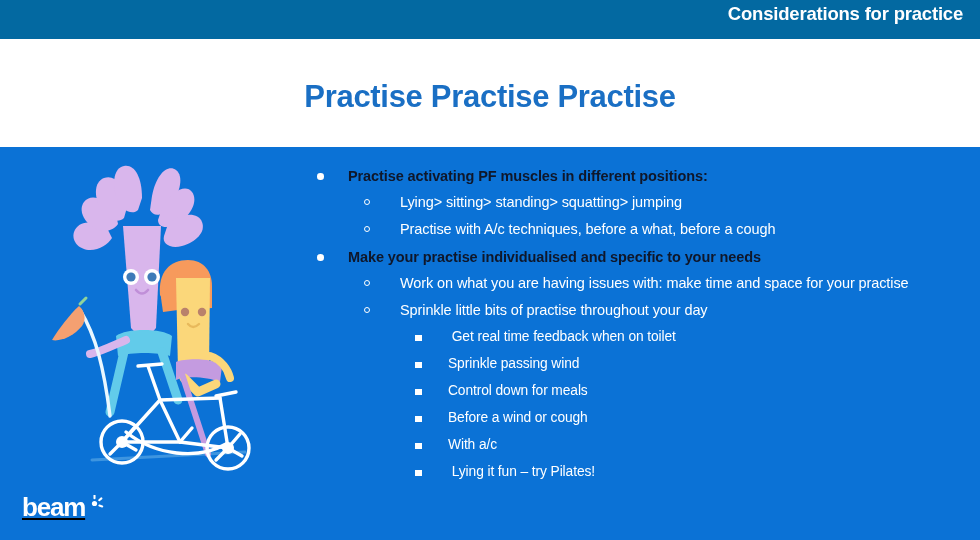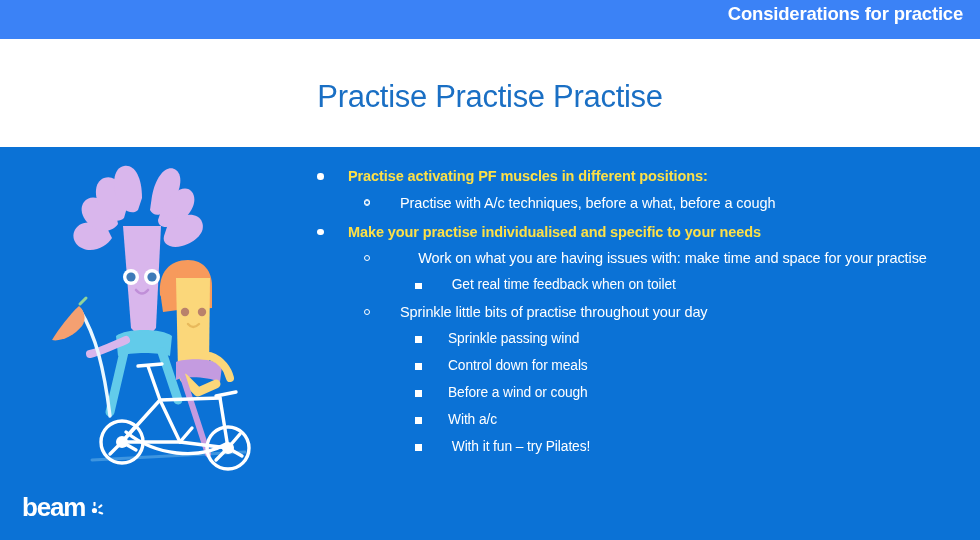--- a/index.html
+++ b/index.html
@@ -23,7 +23,7 @@
     left: 0; top: 0;
     width: 980px;
     height: 39px;
-    background: #3b82f6;
+    background: #0369a1;
     z-index: 5;
   }
   .header-title {

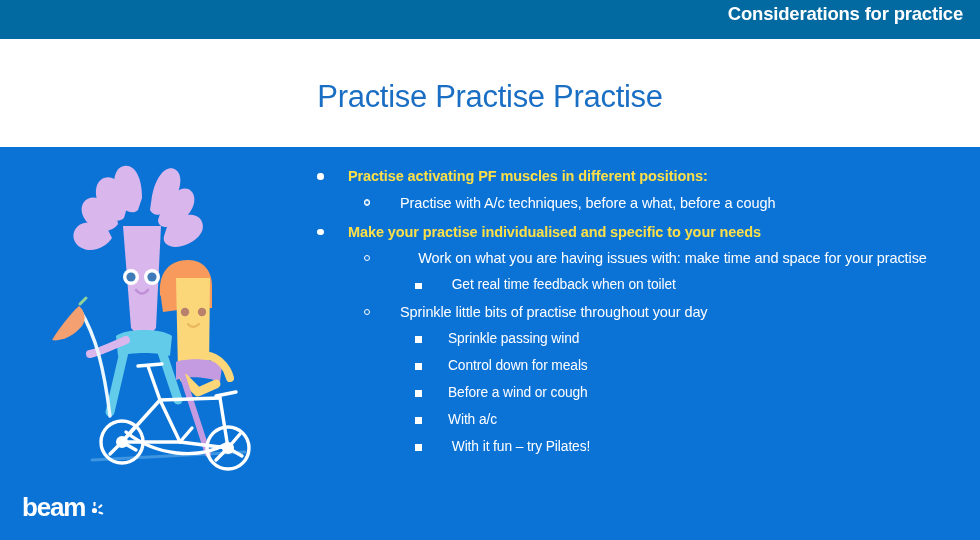--- a/index.html
+++ b/index.html
@@ -53,7 +53,7 @@
     width: 980px;
     text-align: center;
     font-size: 31px;
-    font-weight: normal;
+    font-weight: bold;
     color: #1A6FC4;
     letter-spacing: -0.3px;
     white-space: nowrap;

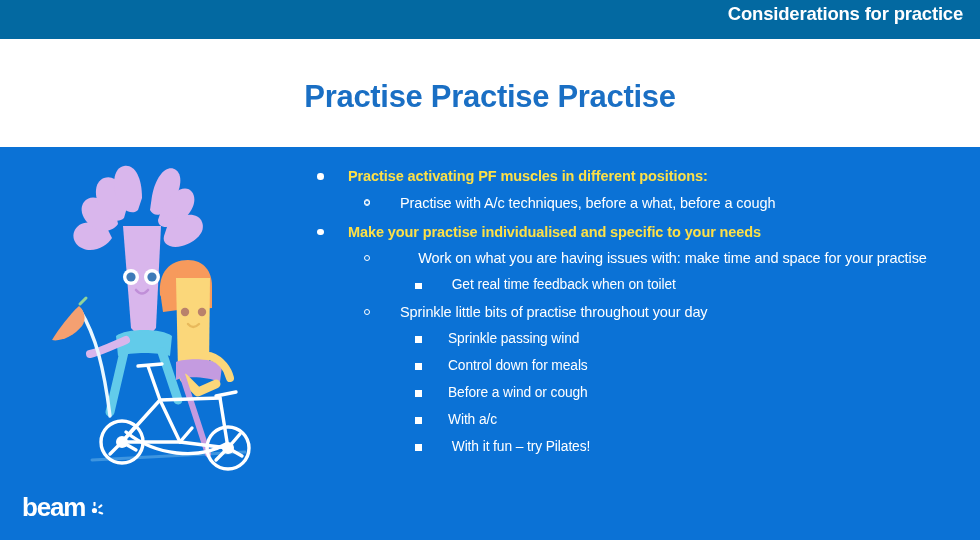--- a/index.html
+++ b/index.html
@@ -90,7 +90,7 @@
   .lvl1 .txt {
     font-size: 14.5px;
     font-weight: bold;
-    color: #fde047;
+    color: #0f172a;
     line-height: 26px;
     letter-spacing: -0.1px;
     text-align: right;

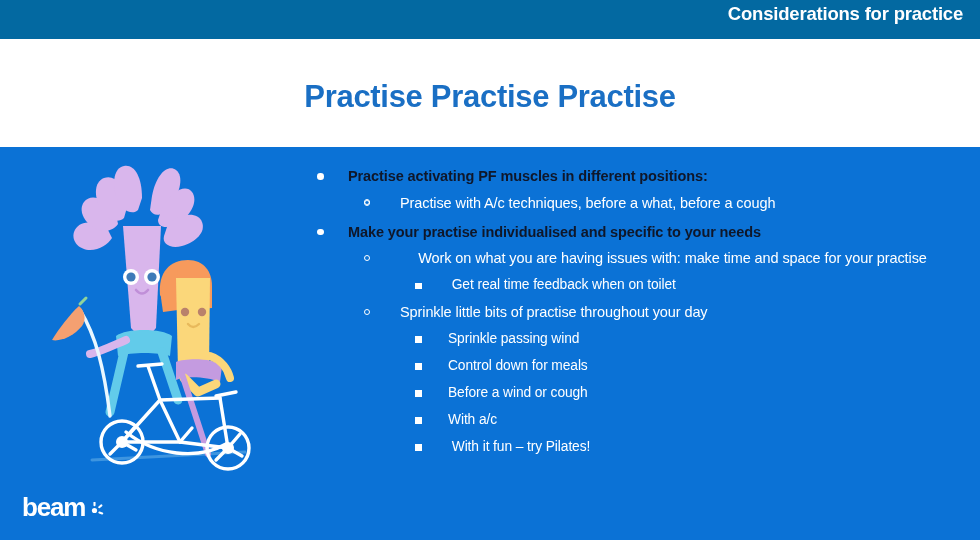--- a/index.html
+++ b/index.html
@@ -271,6 +271,7 @@
 
     <div class="b-row lvl2">
       <span class="mk-circle"></span>
+      <span class="txt">Lying&gt; sitting&gt; standing&gt; squatting&gt; jumping</span>
     </div>
 
     <div class="b-row lvl2">

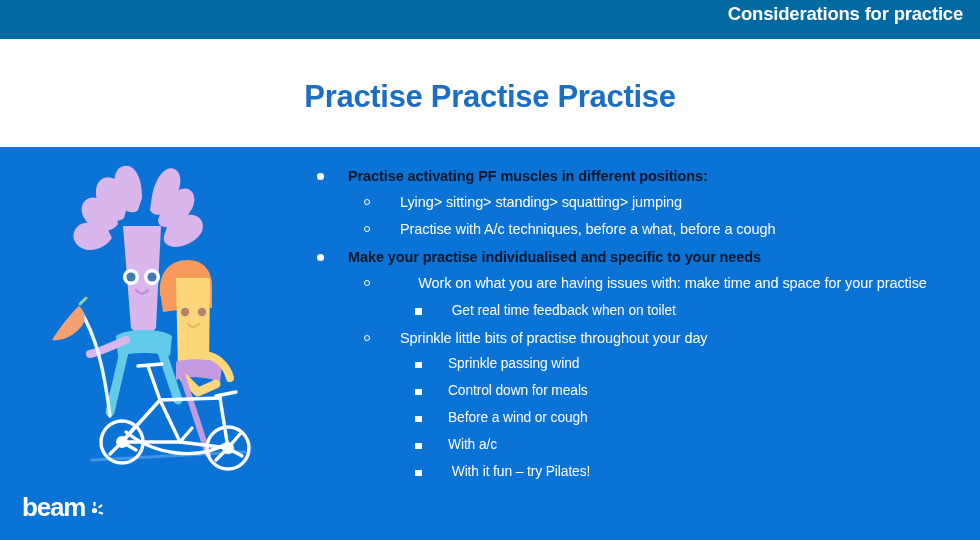--- a/index.html
+++ b/index.html
@@ -284,7 +284,7 @@
       <span class="txt">Make your practise individualised and specific to your needs</span>
     </div>
 
-    <div class="b-row lvl2" style="width:545px;text-align:center;">
+    <div class="b-row lvl2" style="width:545px;">
       <span class="mk-circle"></span>
       <span class="txt">Work on what you are having issues with: make time and space for your practise</span>
     </div>

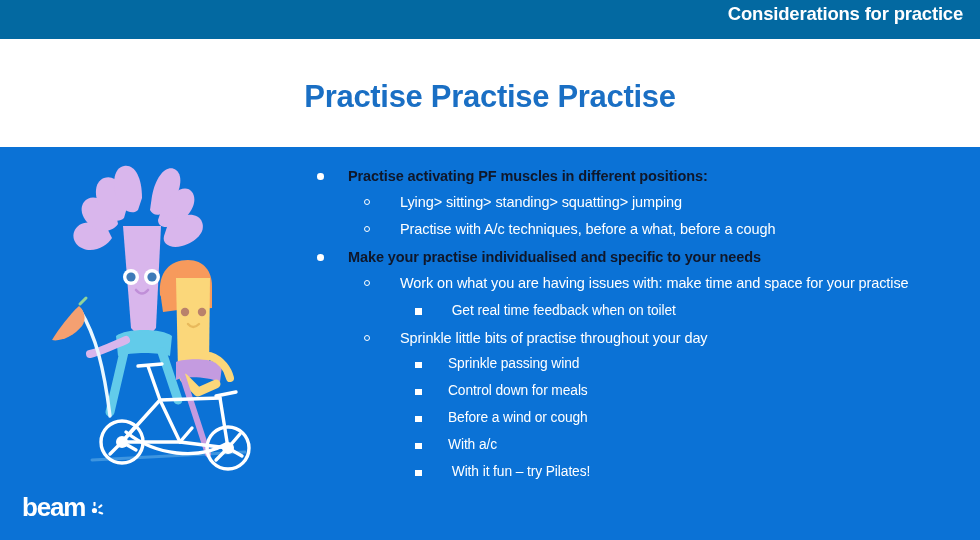--- a/index.html
+++ b/index.html
@@ -289,14 +289,14 @@
       <span class="txt">Work on what you are having issues with: make time and space for your practise</span>
     </div>
 
-    <div class="b-row lvl3" style="margin-top:4px;">
-      <span class="mk-square"></span>
-      <span class="txt"> Get real time feedback when on toilet</span>
-    </div>
-
     <div class="b-row lvl2">
       <span class="mk-circle"></span>
       <span class="txt">Sprinkle little bits of practise throughout your day</span>
+    </div>
+
+    <div class="b-row lvl3" style="margin-top:4px;">
+      <span class="mk-square"></span>
+      <span class="txt"> Get real time feedback when on toilet</span>
     </div>
 
     <div class="b-row lvl3">

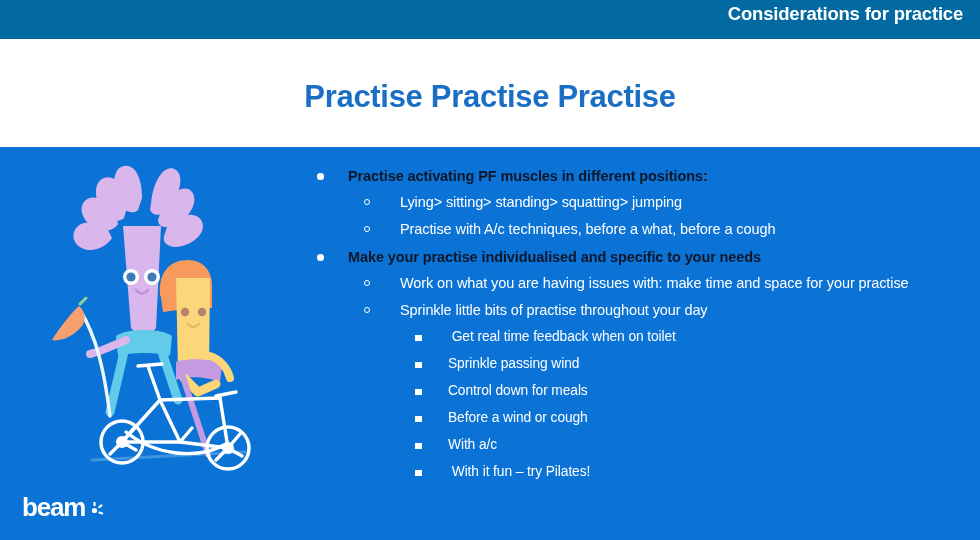--- a/index.html
+++ b/index.html
@@ -325,7 +325,7 @@
 
     <div class="b-row lvl3">
       <span class="mk-square"></span>
-      <span class="txt"> With it fun – try Pilates!</span>
+      <span class="txt"> Lying it fun – try Pilates!</span>
     </div>
 
   </div>

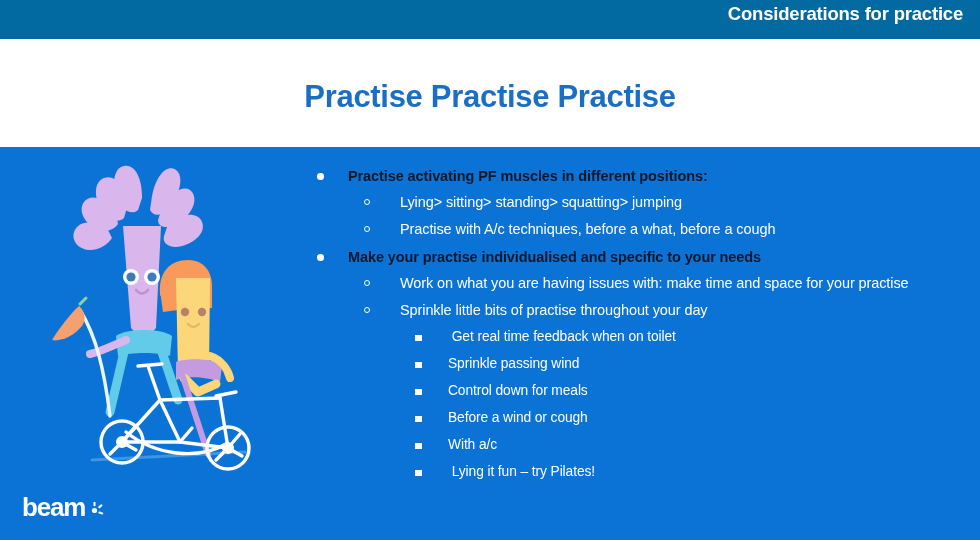--- a/index.html
+++ b/index.html
@@ -155,7 +155,8 @@
     bottom: 20px;
     z-index: 6;
     display: flex;
-    align-items: flex-end;
+    align-items: flex-start;
+    text-decoration: underline;
   }
   .logo-word {
     font-size: 26px;

